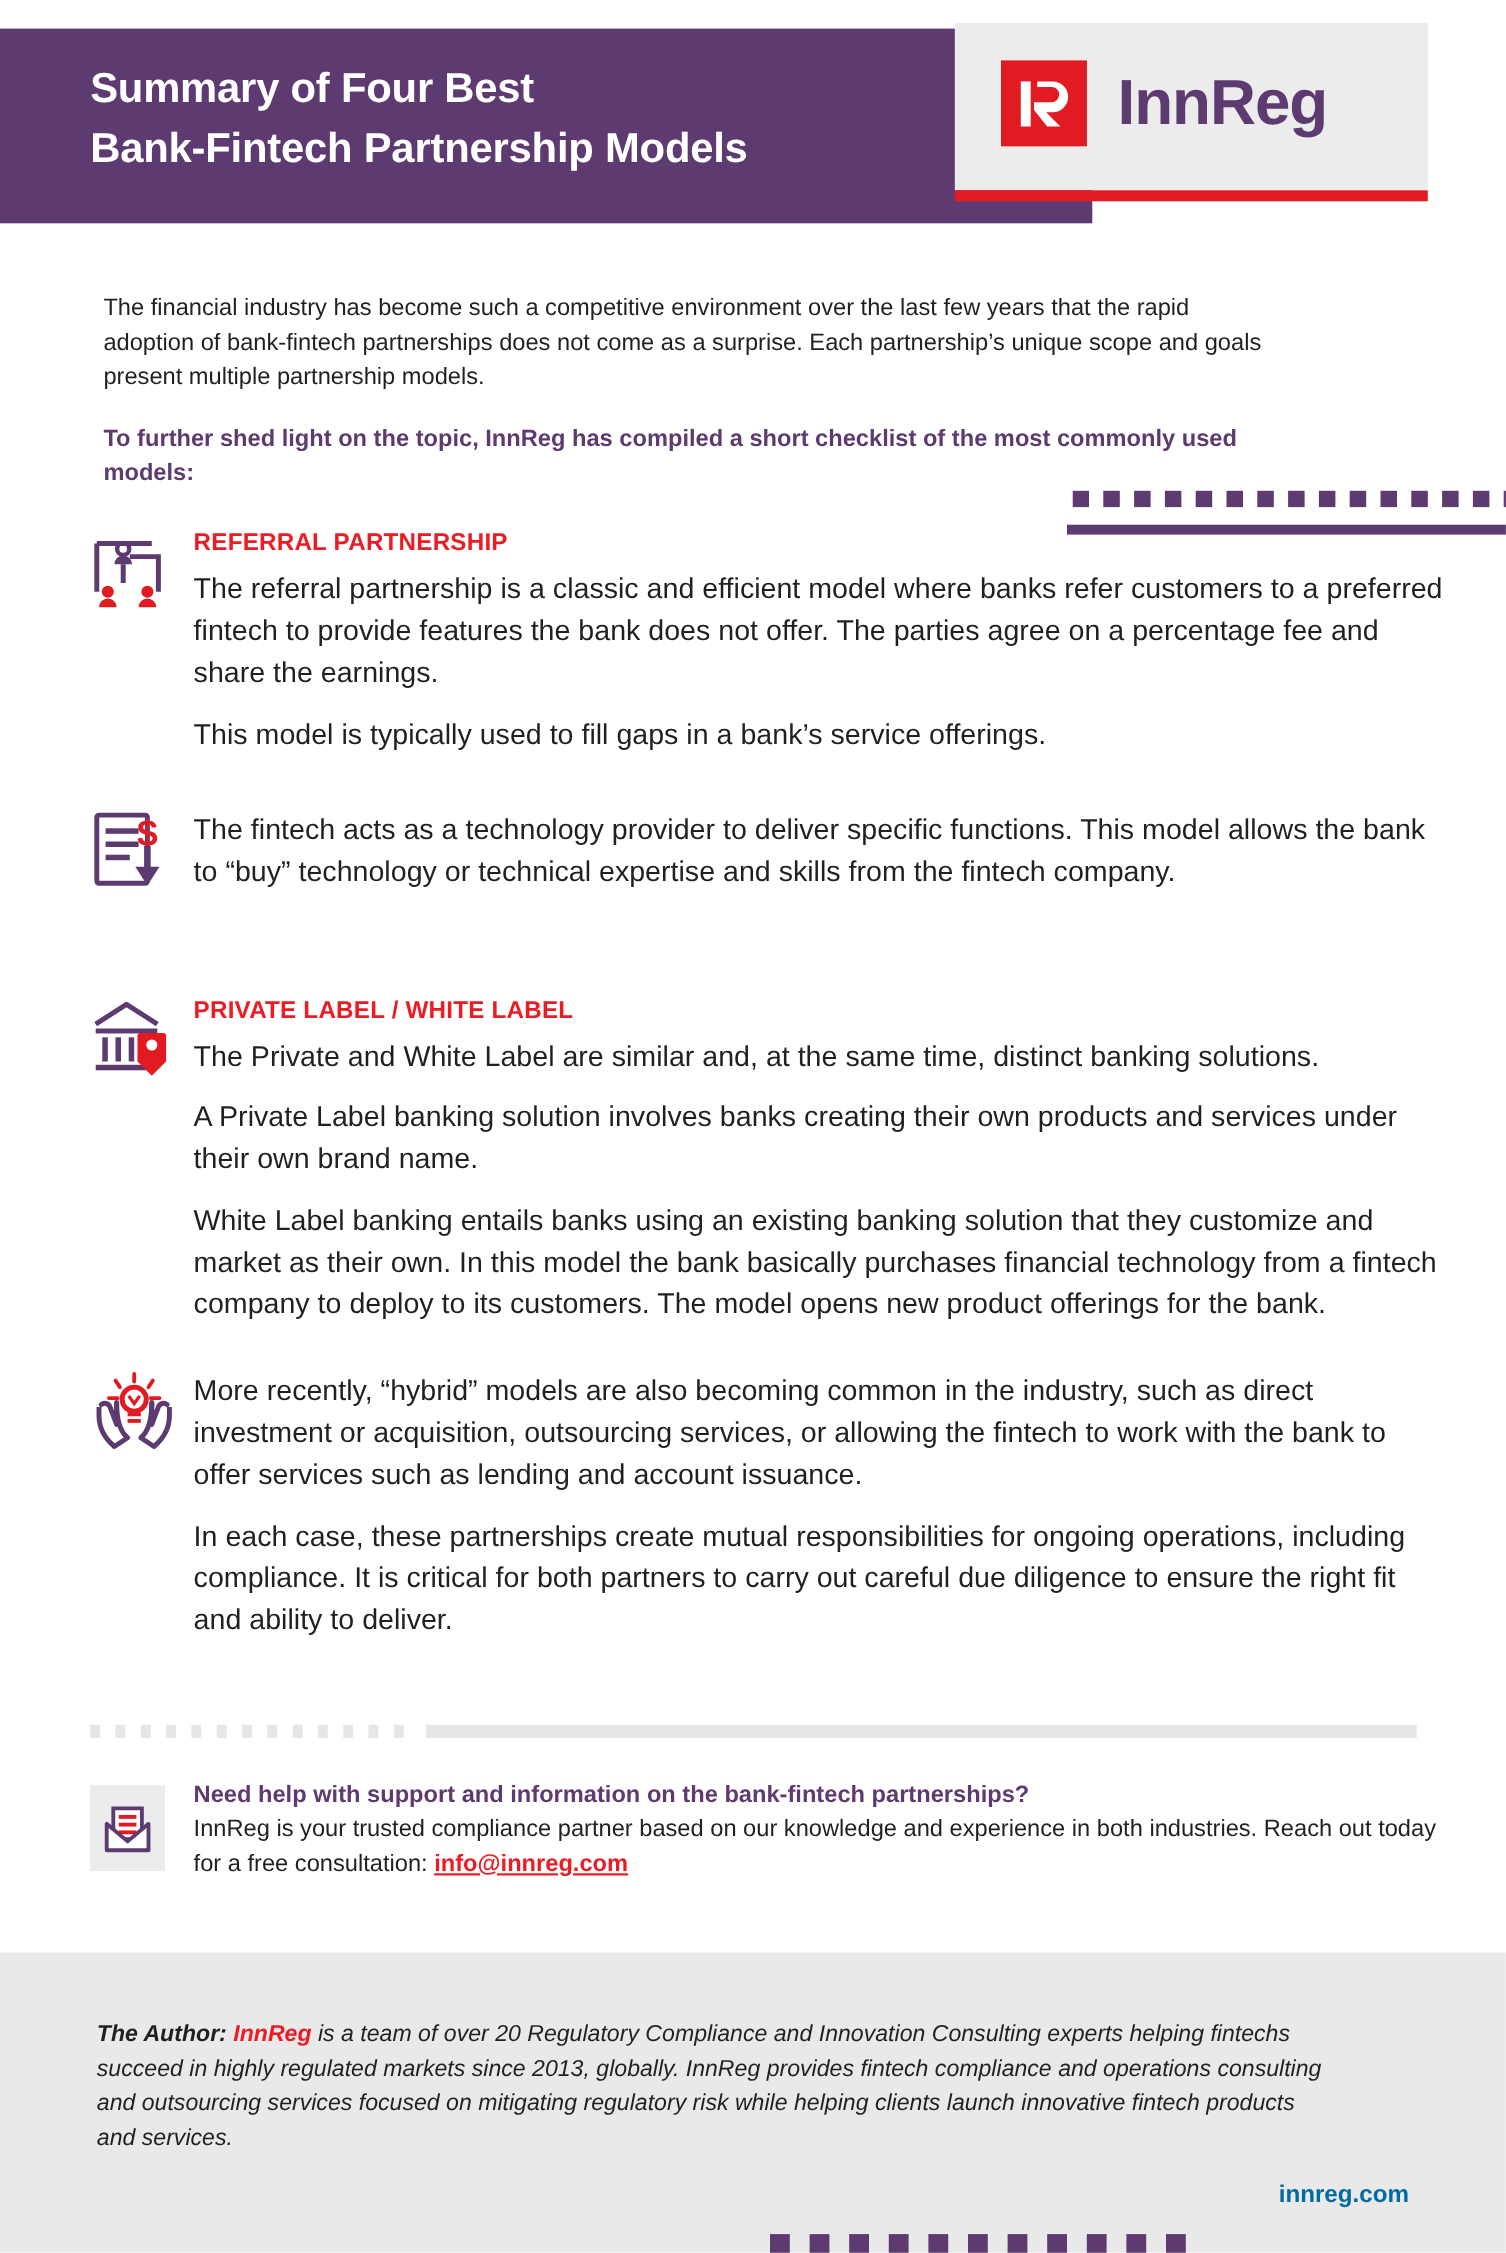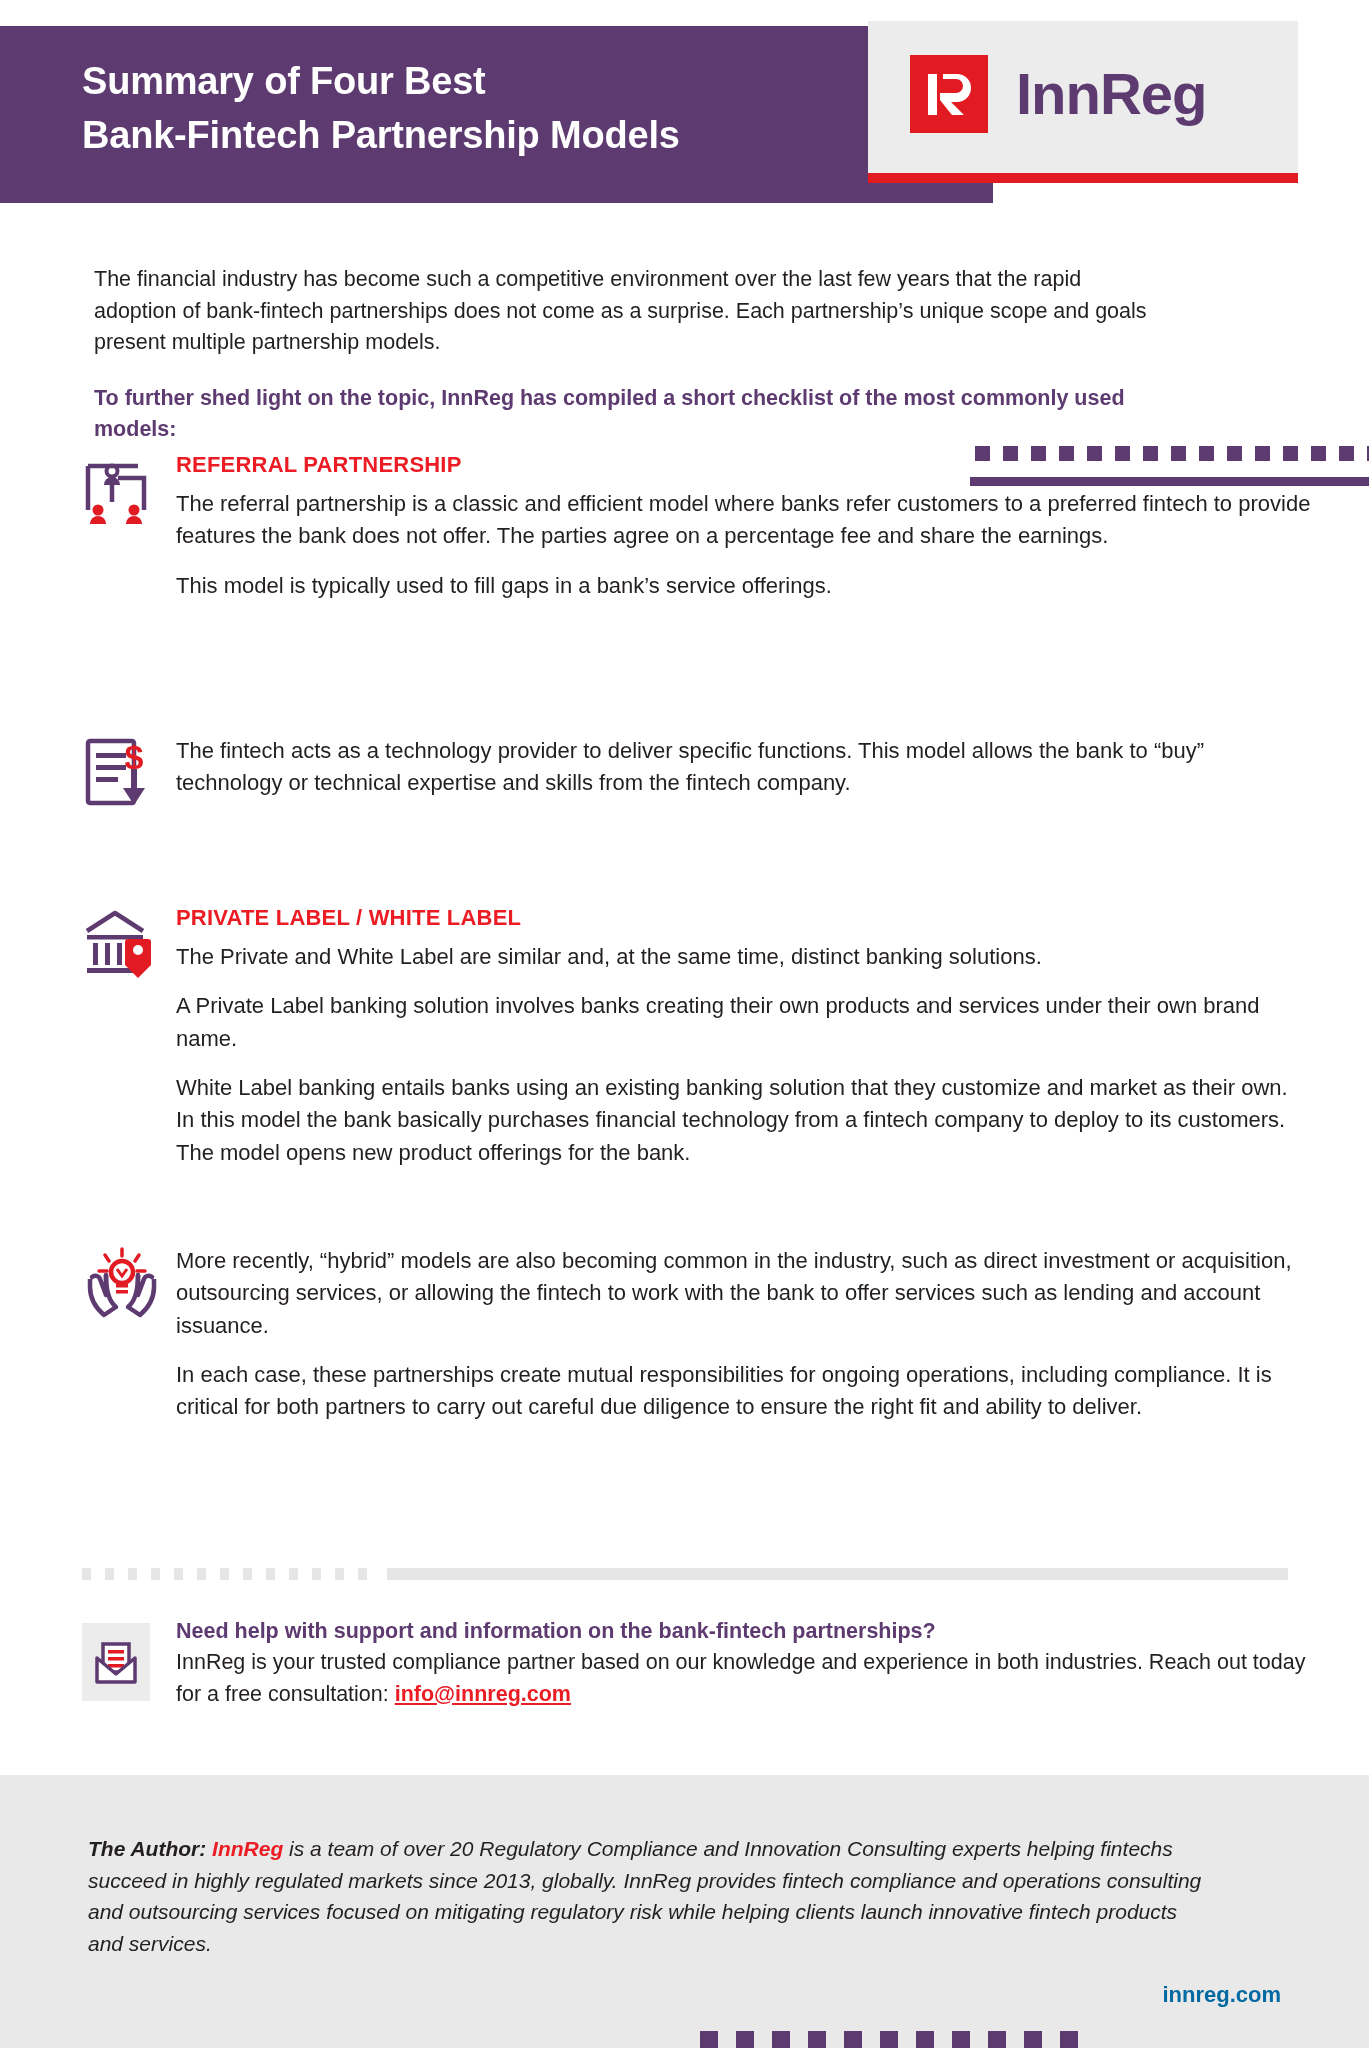--- a/index.html
+++ b/index.html
@@ -166,7 +166,7 @@
   }
   .sec-body p:last-child { margin-bottom: 0; }
 
-  #section-referral   { top: 452px; }
+  #section-referral   { top: 480px; }
   #section-vendor     { top: 735px; }
   #section-whitelabel { top: 905px; }
   #section-hybrid     { top: 1245px; }

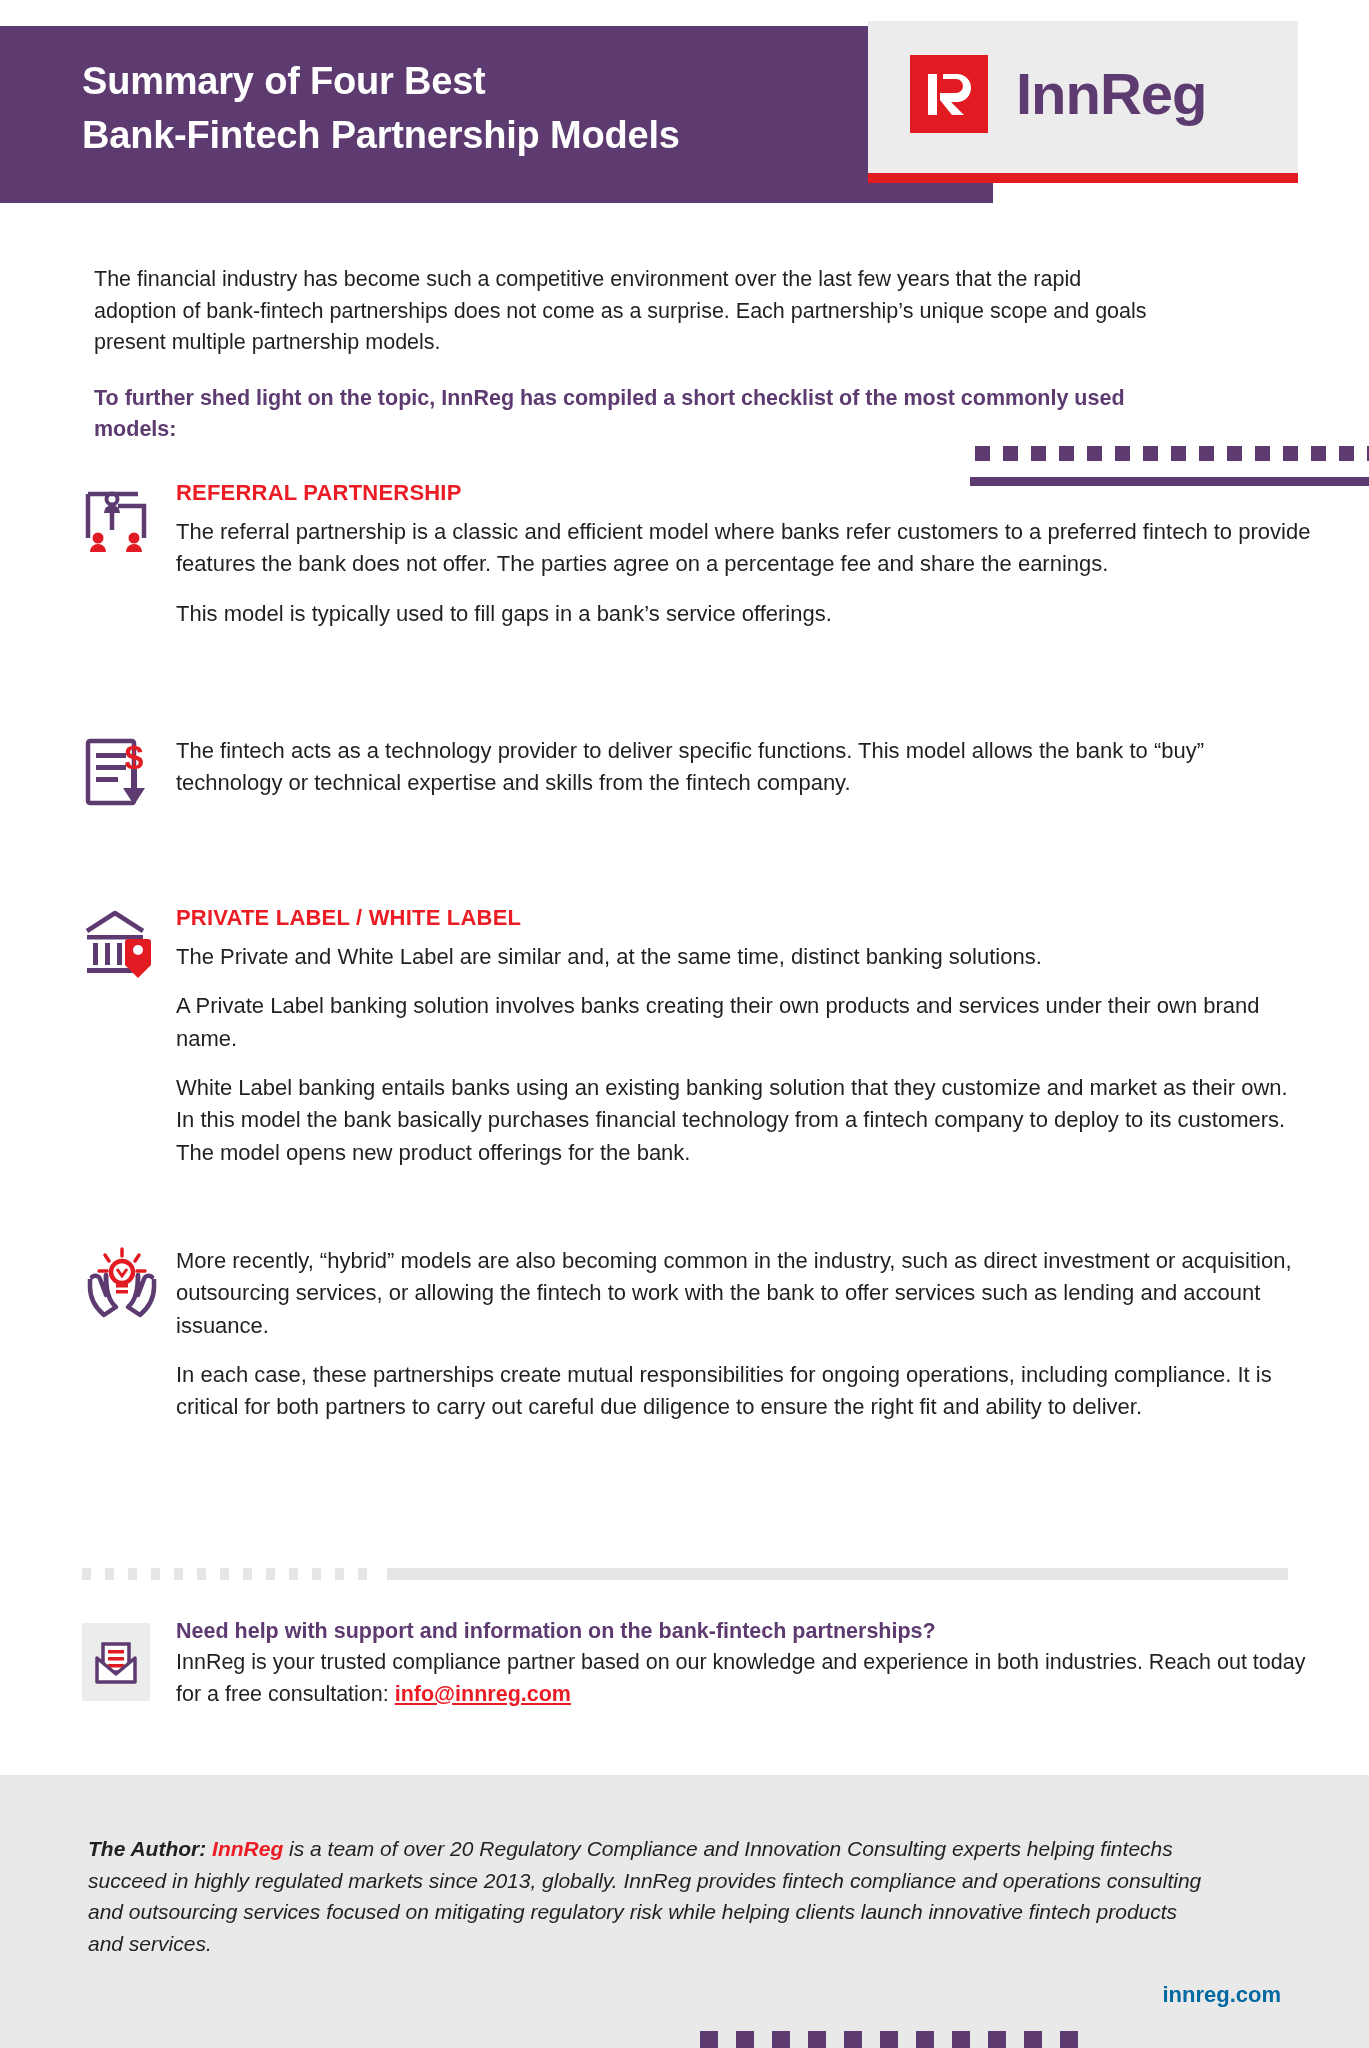--- a/index.html
+++ b/index.html
@@ -160,7 +160,7 @@
   .sec-body p {
     margin: 0 0 17px 0;
     color: #231f20;
-    font-size: 22px;
+    font-size: 26px;
     line-height: 1.47;
     font-family: "Liberation Sans", sans-serif;
   }

